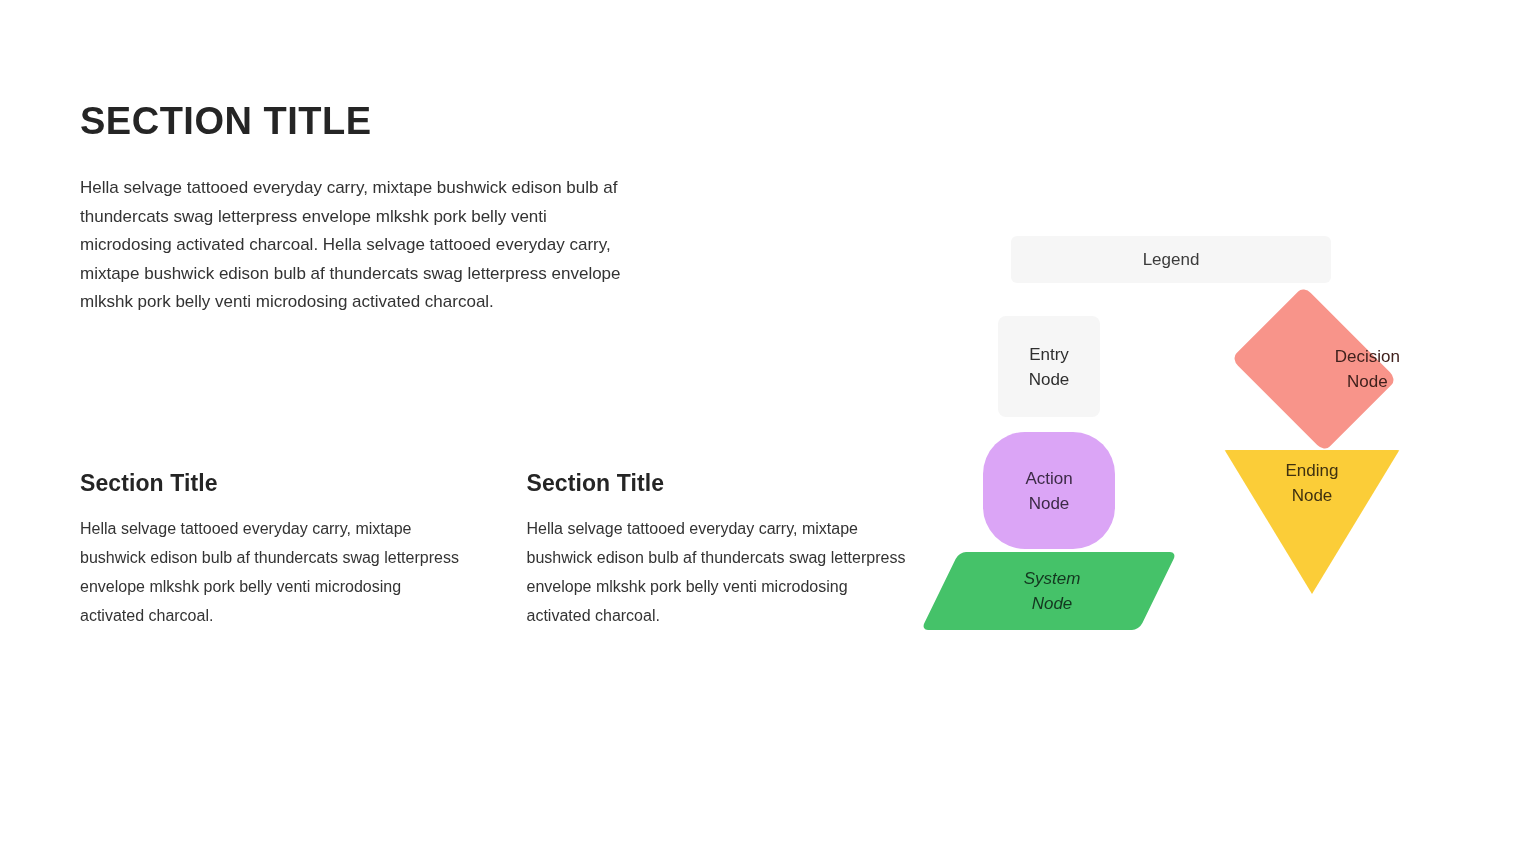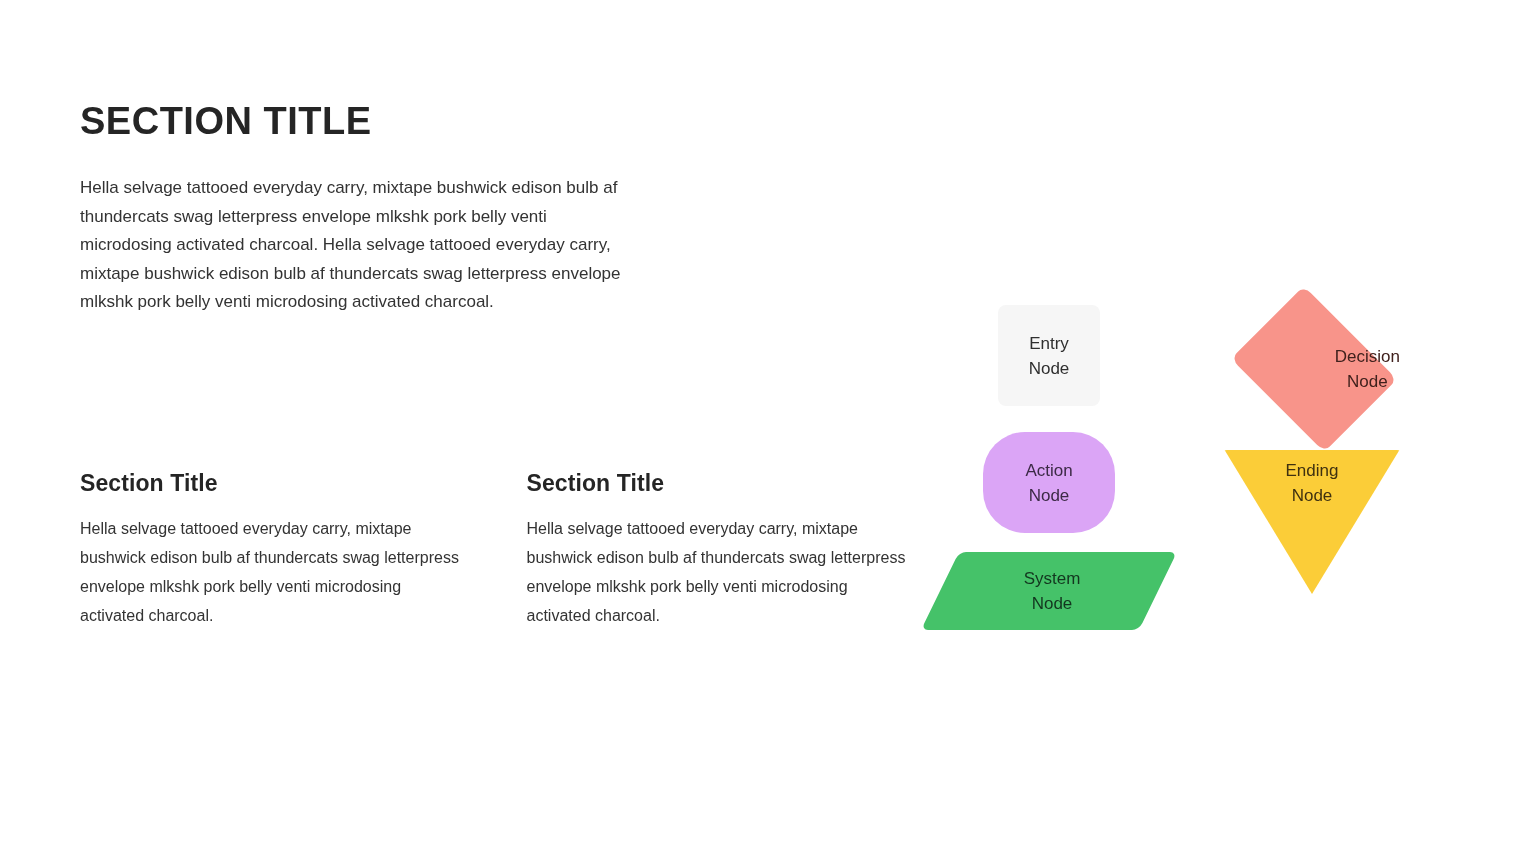--- a/index.html
+++ b/index.html
@@ -215,6 +215,9 @@
 
 <div id="diagram">
 
+  <div id="legend-bar">
+    <span class="node-label">Legend</span>
+  </div>
 
   <div id="entry-node">
     <span class="node-label">Entry

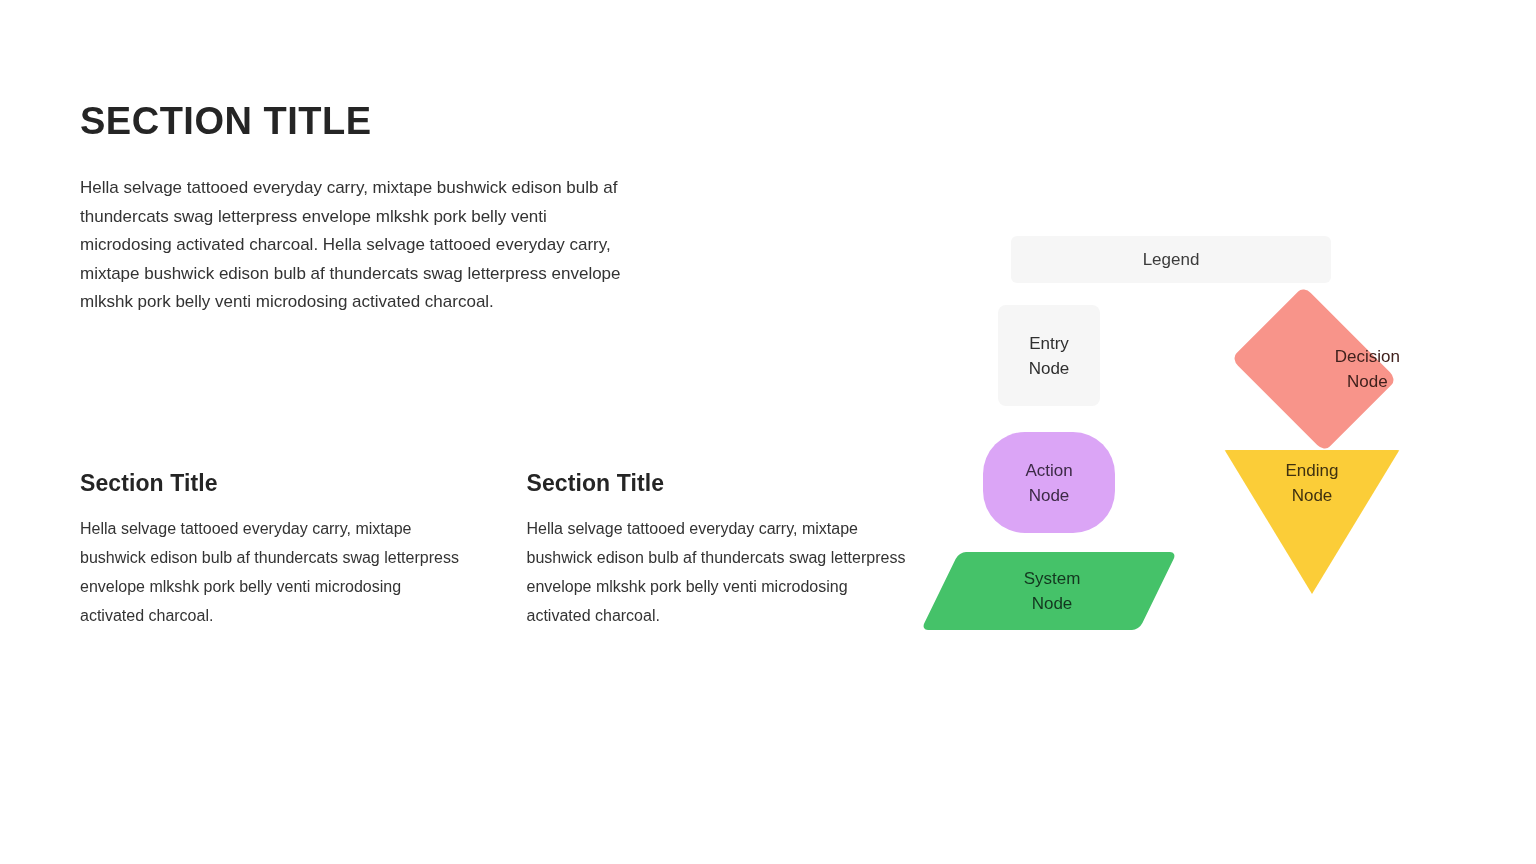--- a/index.html
+++ b/index.html
@@ -102,7 +102,7 @@
   #entry-node {
     position: absolute;
     left: 78px;
-    top: 85px;
+    top: 96px;
     width: 102px;
     height: 101px;
     background: #f6f6f6;

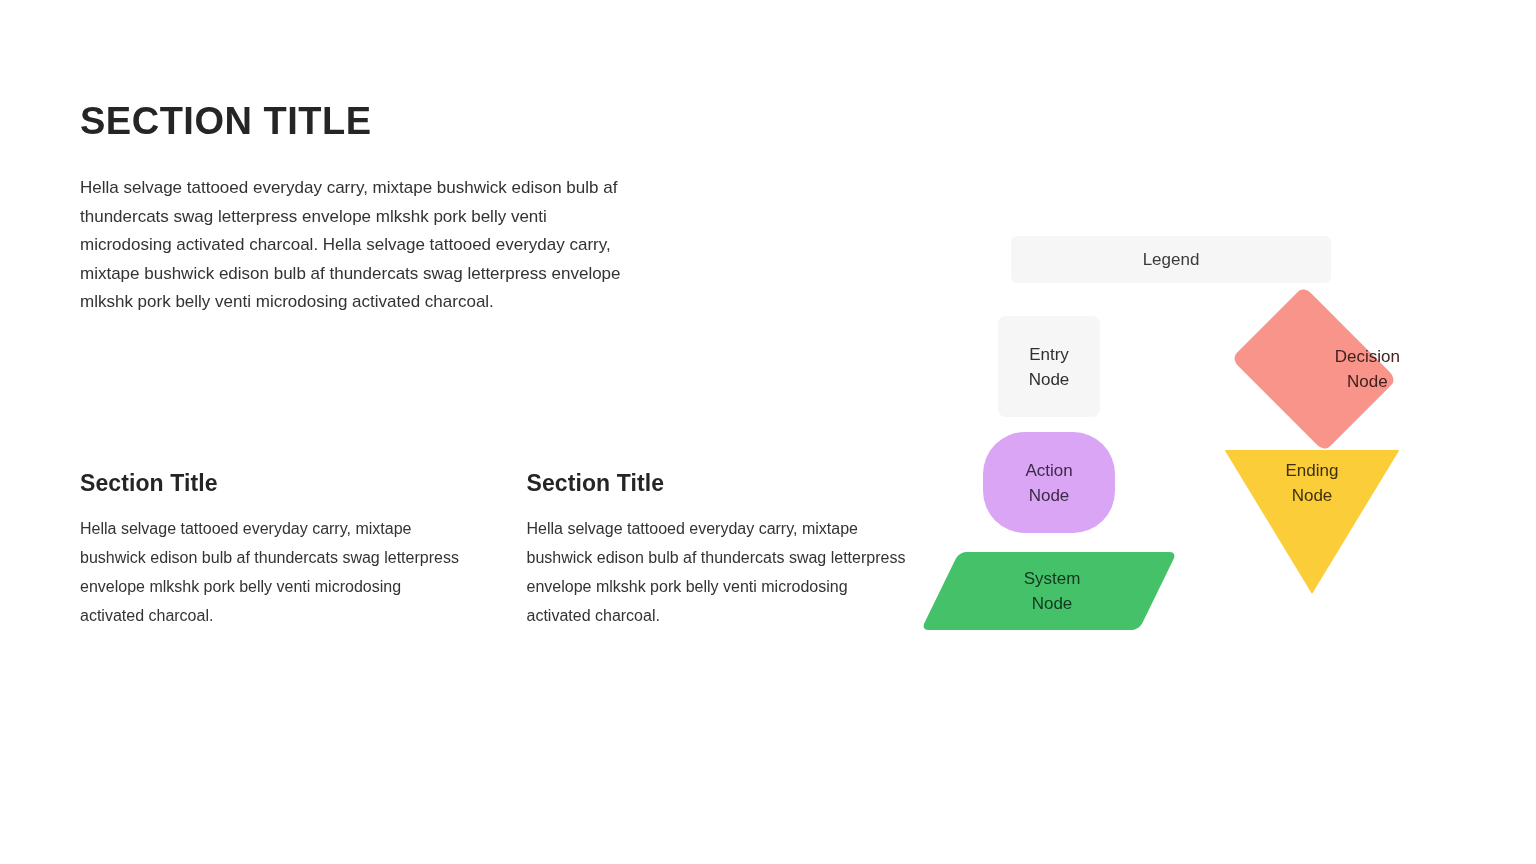--- a/index.html
+++ b/index.html
@@ -119,7 +119,7 @@
     left: 63px;
     top: 212px;
     width: 132px;
-    height: 101px;
+    height: 117px;
     background: #dba5f6;
     border-radius: 42px;
     display: flex;

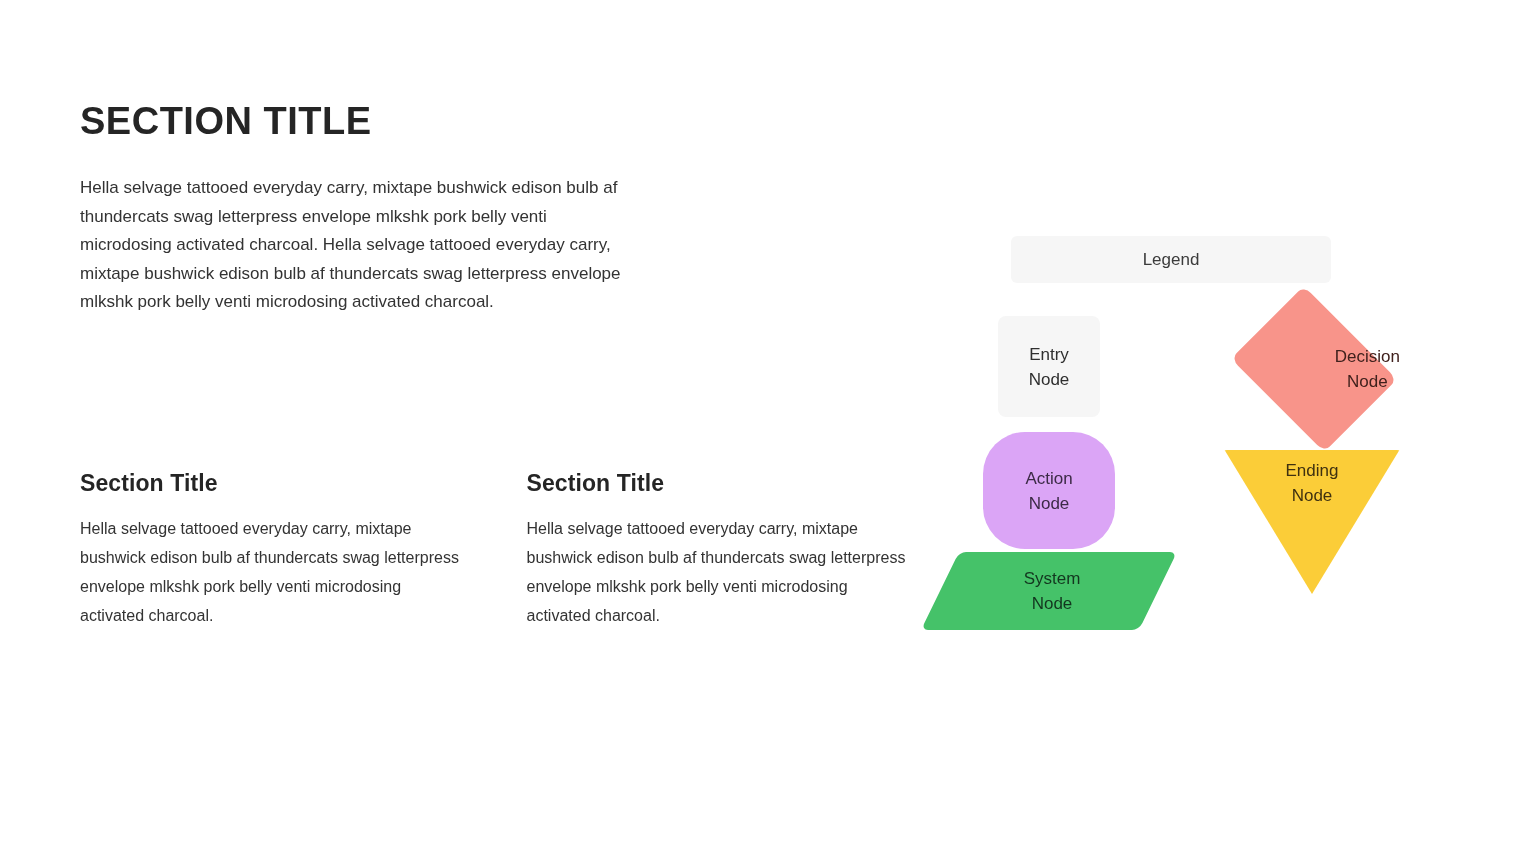--- a/index.html
+++ b/index.html
@@ -138,6 +138,7 @@
     display: flex;
     align-items: center;
     justify-content: center;
+    font-style: italic;
   }
   #system-node .shape {
     position: absolute;

